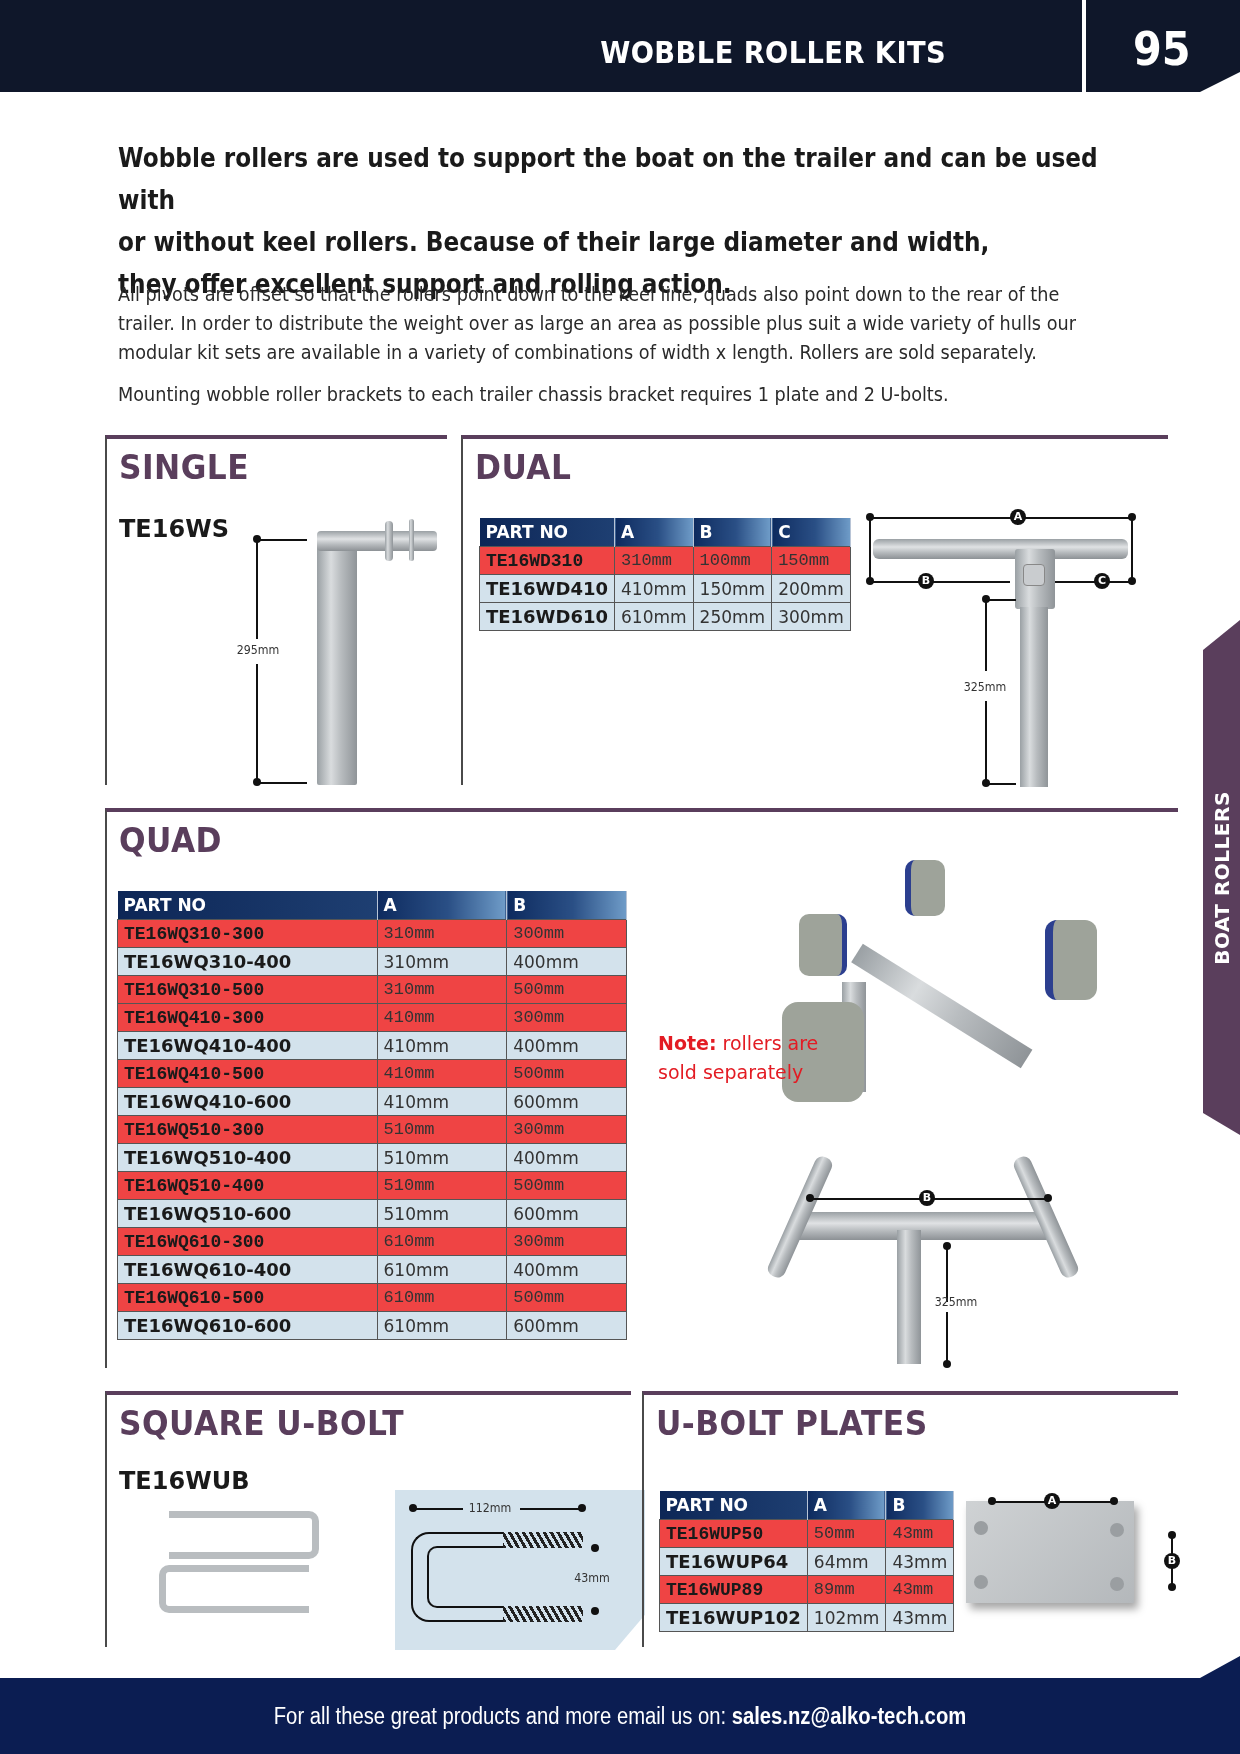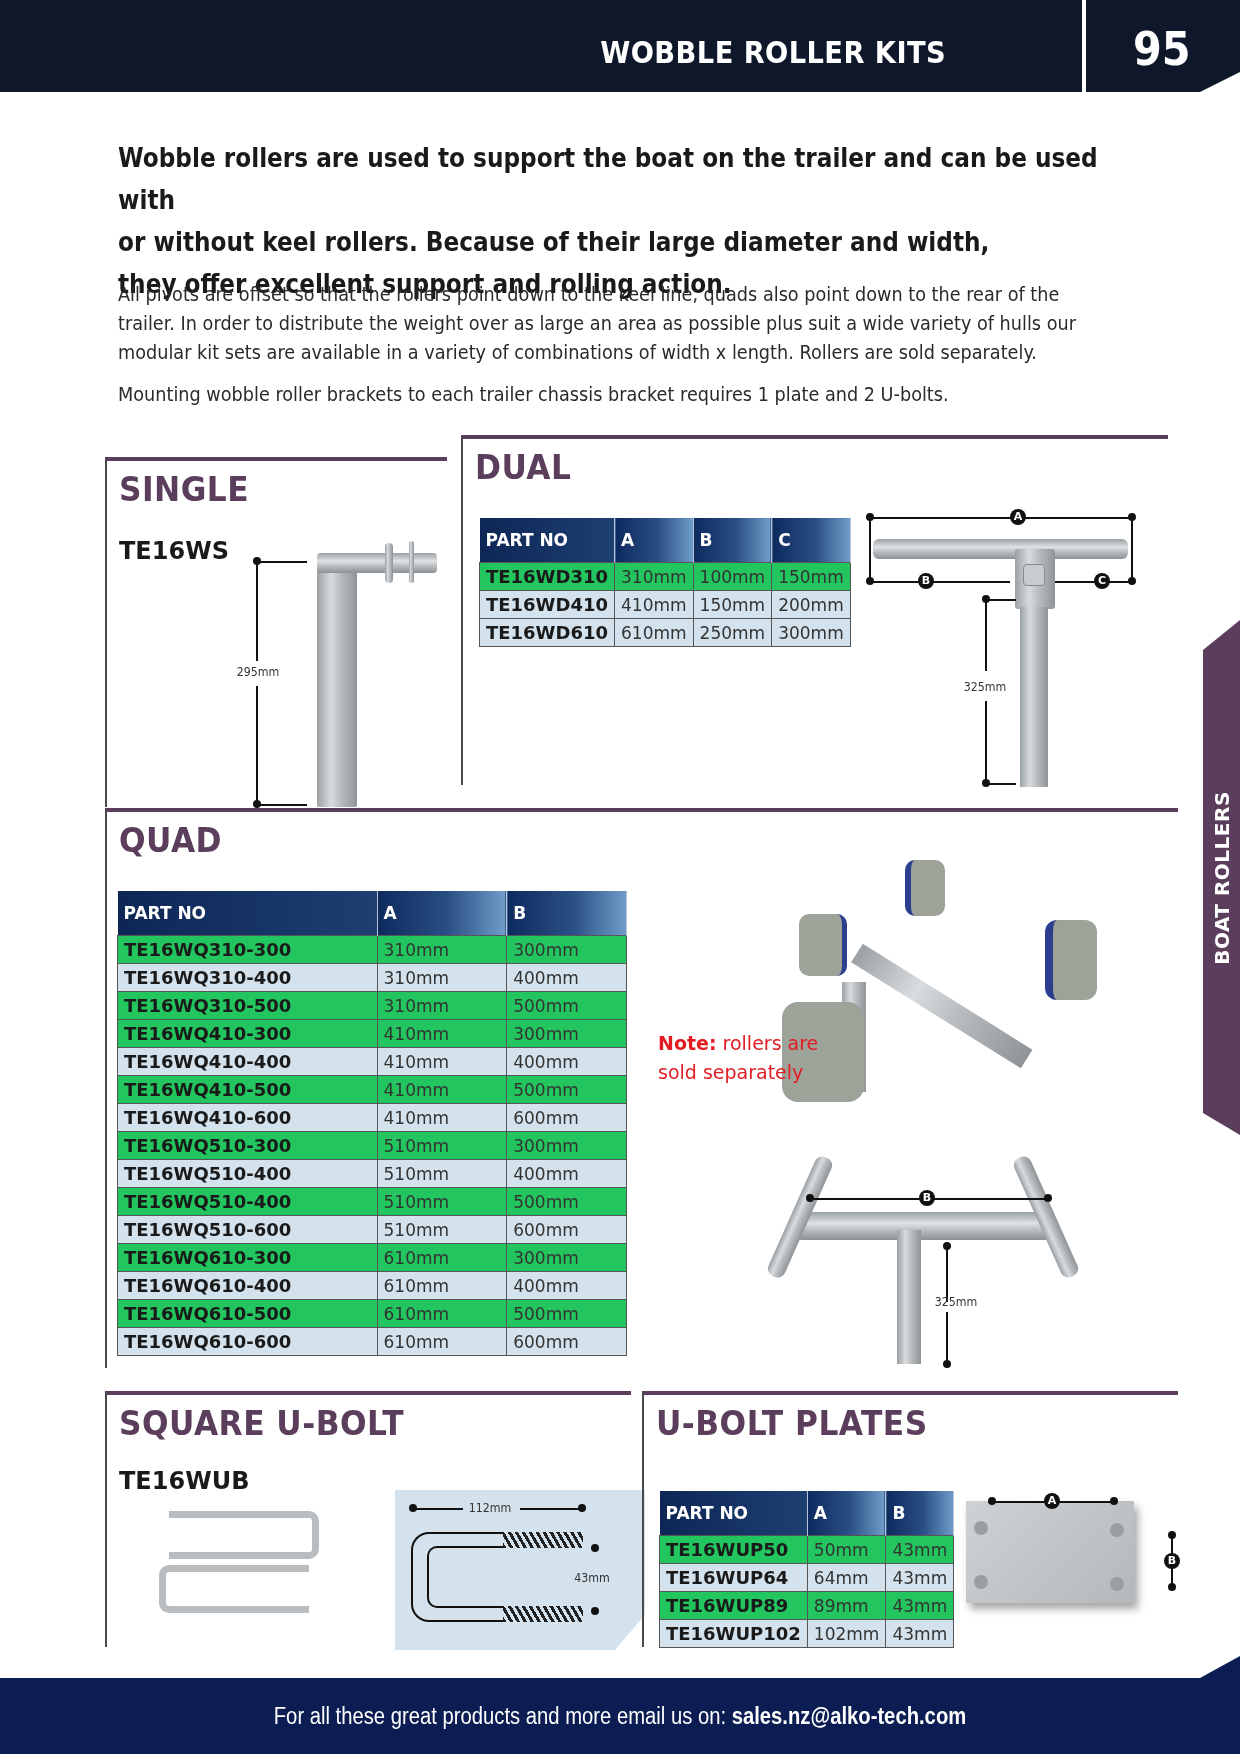--- a/index.html
+++ b/index.html
@@ -81,7 +81,7 @@
 </div>
 <div class="body-p p2">Mounting wobble roller brackets to each trailer chassis bracket requires 1 plate and 2 U-bolts.</div>
 
-<div class="panel" style="left:105px; top:457px; width:342px; height:350px;">
+<div class="panel" style="left:105px; top:435px; width:342px; height:350px;">
   <h2>SINGLE</h2>
   <div class="partlabel" style="left:12px; top:76px;">TE16WS</div>
 

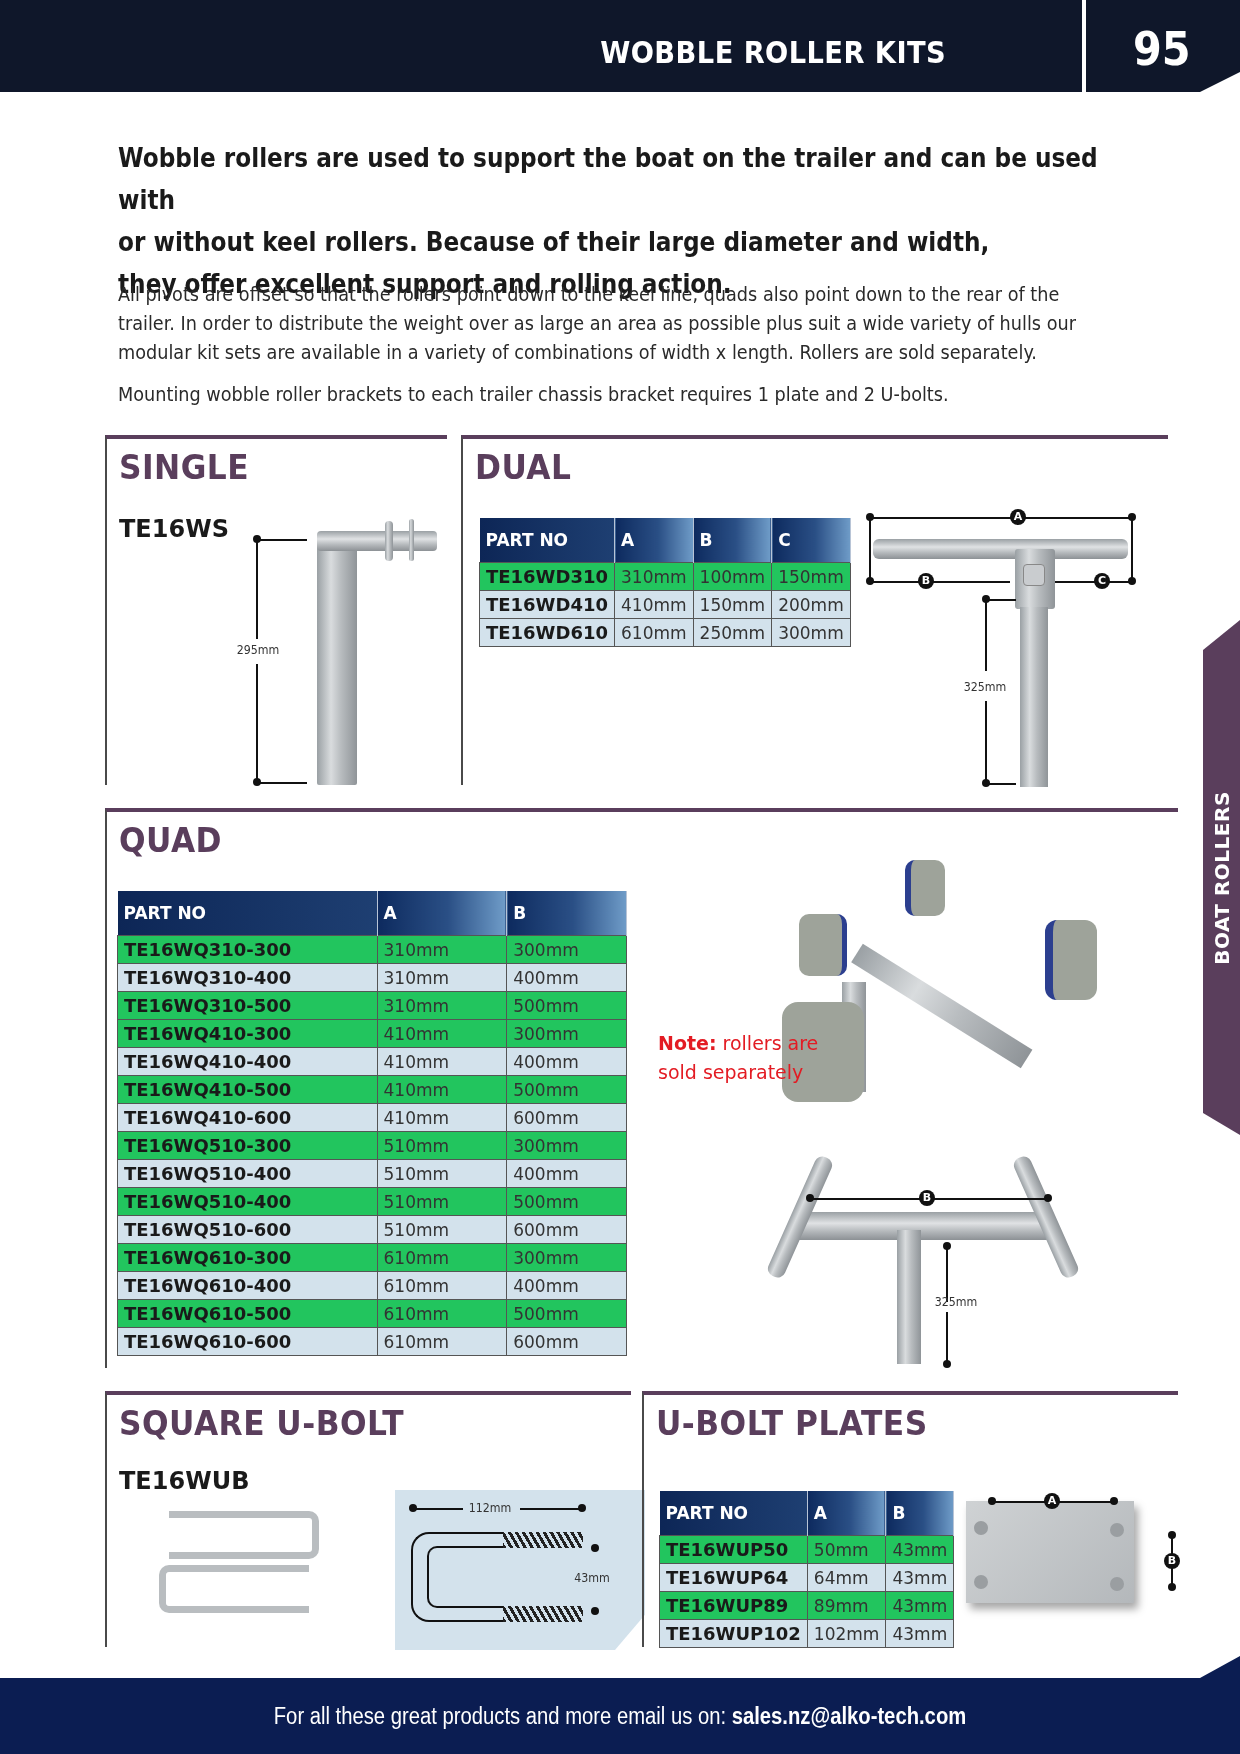--- a/index.html
+++ b/index.html
@@ -30,7 +30,7 @@
 
   
   table.spec { position: absolute; border-collapse: collapse; font-size: 17px; }
-  table.spec th { background: linear-gradient(90deg, #0d2a5e 0%, #2a4f85 55%, #6f9cc8 100%); color: #fff; text-align: left; font-weight: bold; padding: 12px 6px; height: 14px; border-right: 1px solid #b8c4d6; }
+  table.spec th { background: linear-gradient(90deg, #0d2a5e 0%, #2a4f85 55%, #6f9cc8 100%); color: #fff; text-align: left; font-weight: bold; padding: 4px 6px; height: 14px; border-right: 1px solid #b8c4d6; }
   table.spec th.first { background: linear-gradient(90deg, #0d2656 0%, #1e3f72 100%); }
   table.spec td { padding: 0 6px; border: 1px solid #555; height: 28px; color: #333; white-space: nowrap; }
   table.spec td.pn { font-weight: bold; font-size: 18px; color: #1a1a1a; }

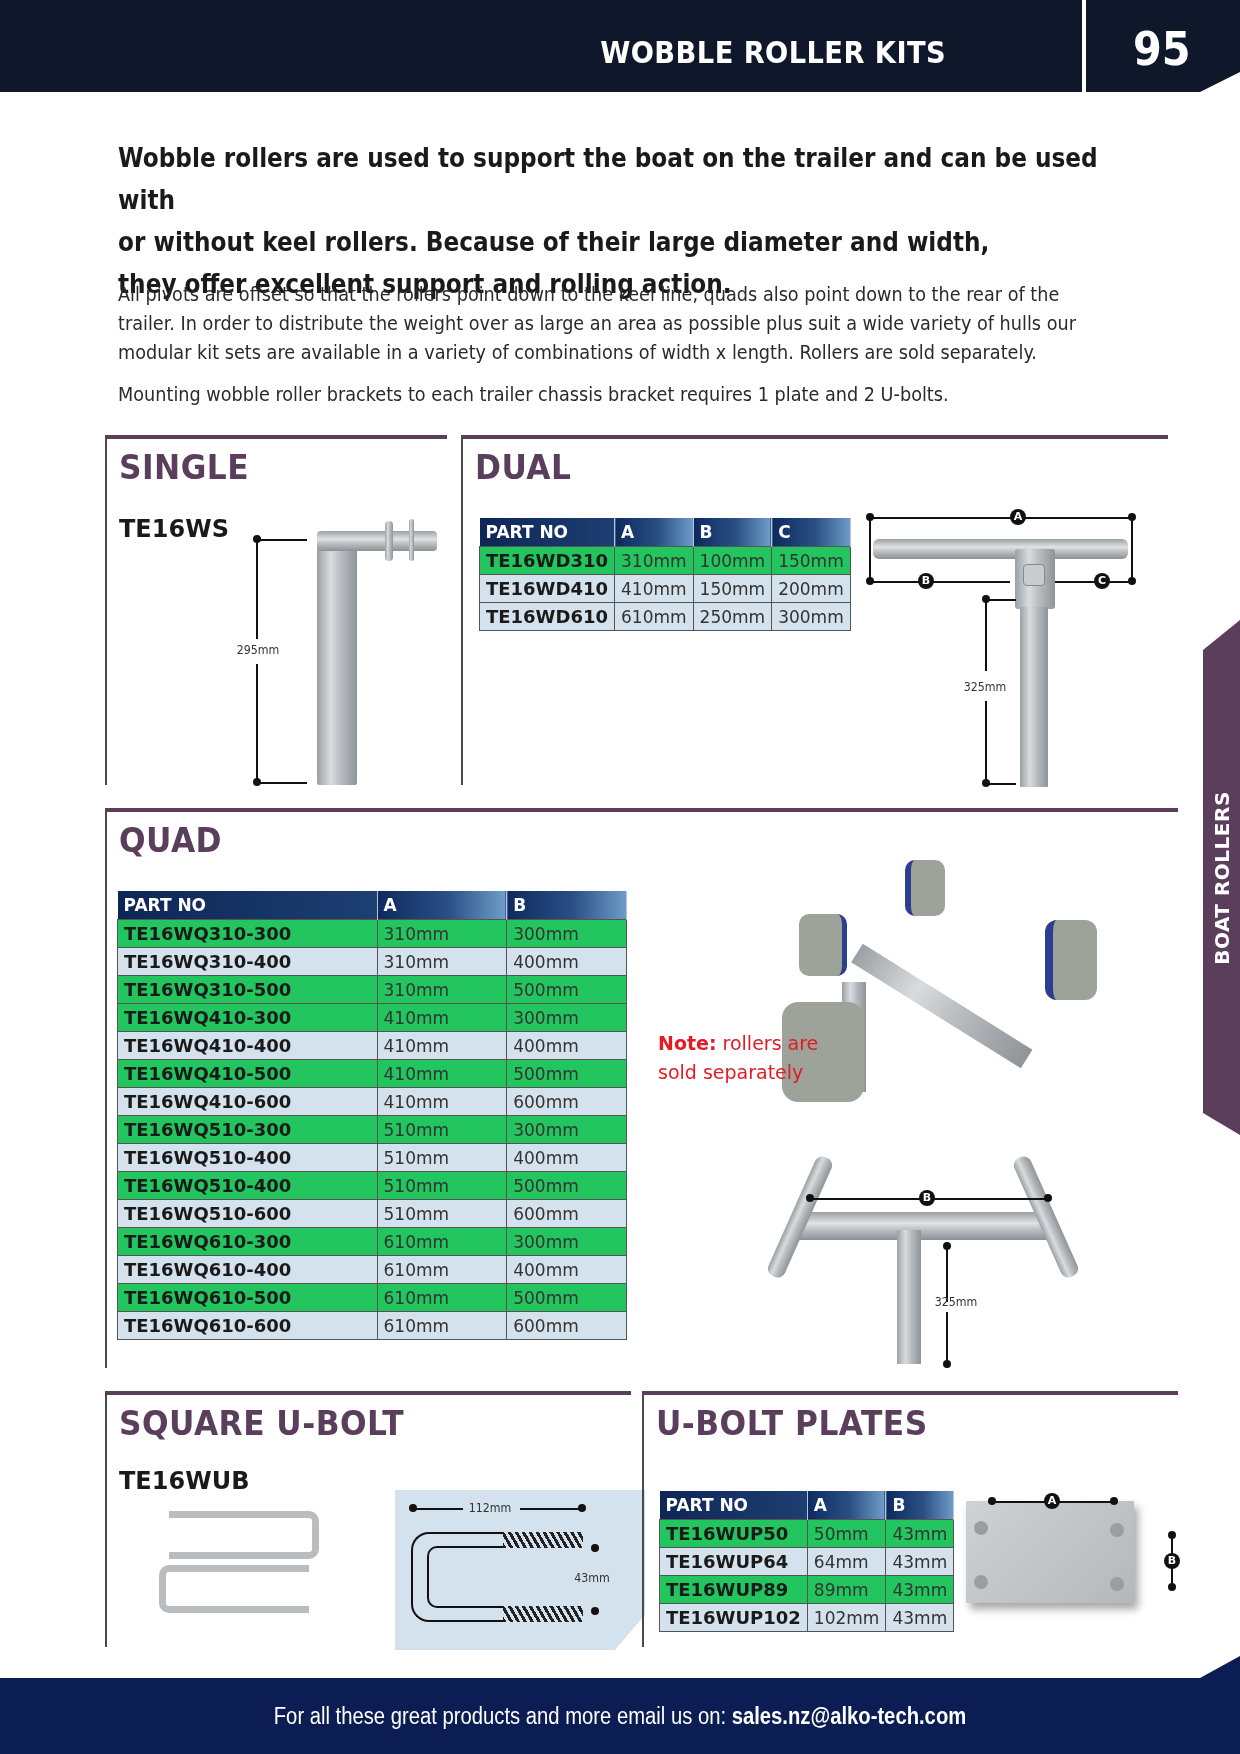--- a/index.html
+++ b/index.html
@@ -35,7 +35,7 @@
   table.spec td { padding: 0 6px; border: 1px solid #555; height: 28px; color: #333; white-space: nowrap; }
   table.spec td.pn { font-weight: bold; font-size: 18px; color: #1a1a1a; }
   table.spec tr.alt td { background: #d3e2ec; }
-  table.spec tr.norm td { background: #22c55e; }
+  table.spec tr.norm td { background: #ef4444; font-family: Liberation Mono, monospace; }
 
   .dim { position: absolute; font-size: 13px; color: #333; transform: scaleX(0.85); }
   .vline { position: absolute; width: 1.5px; background: #111; }

